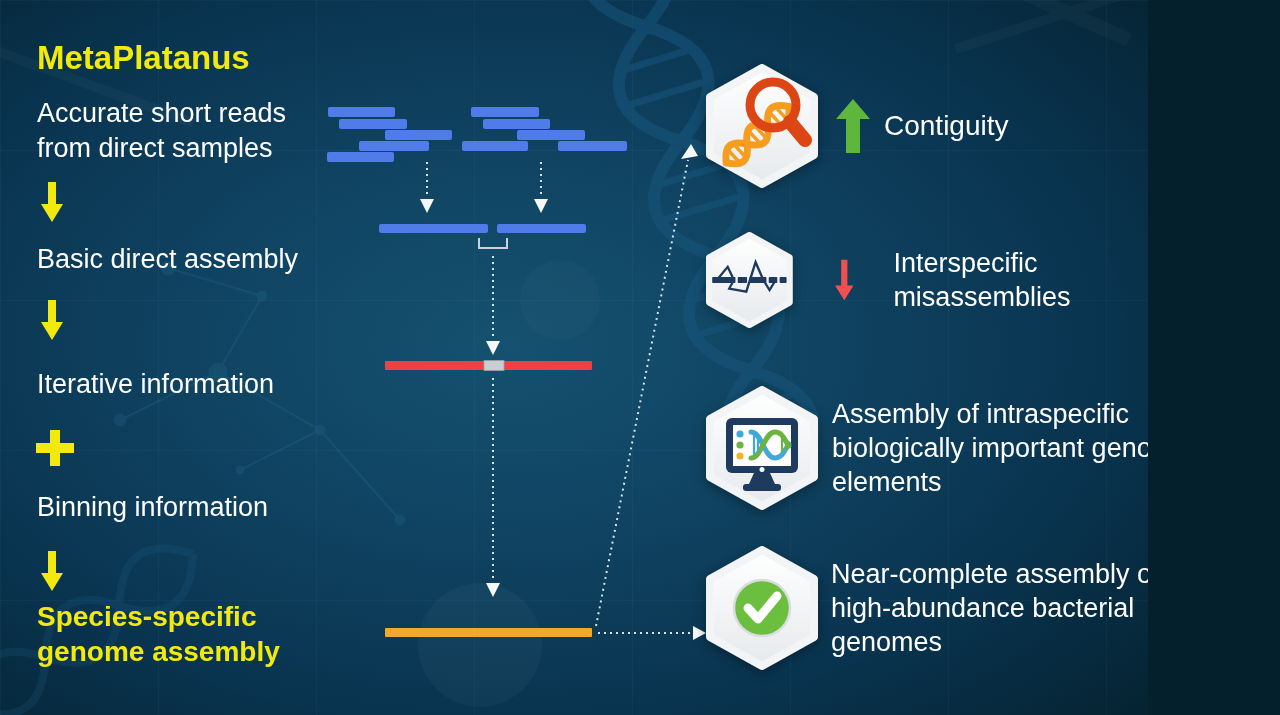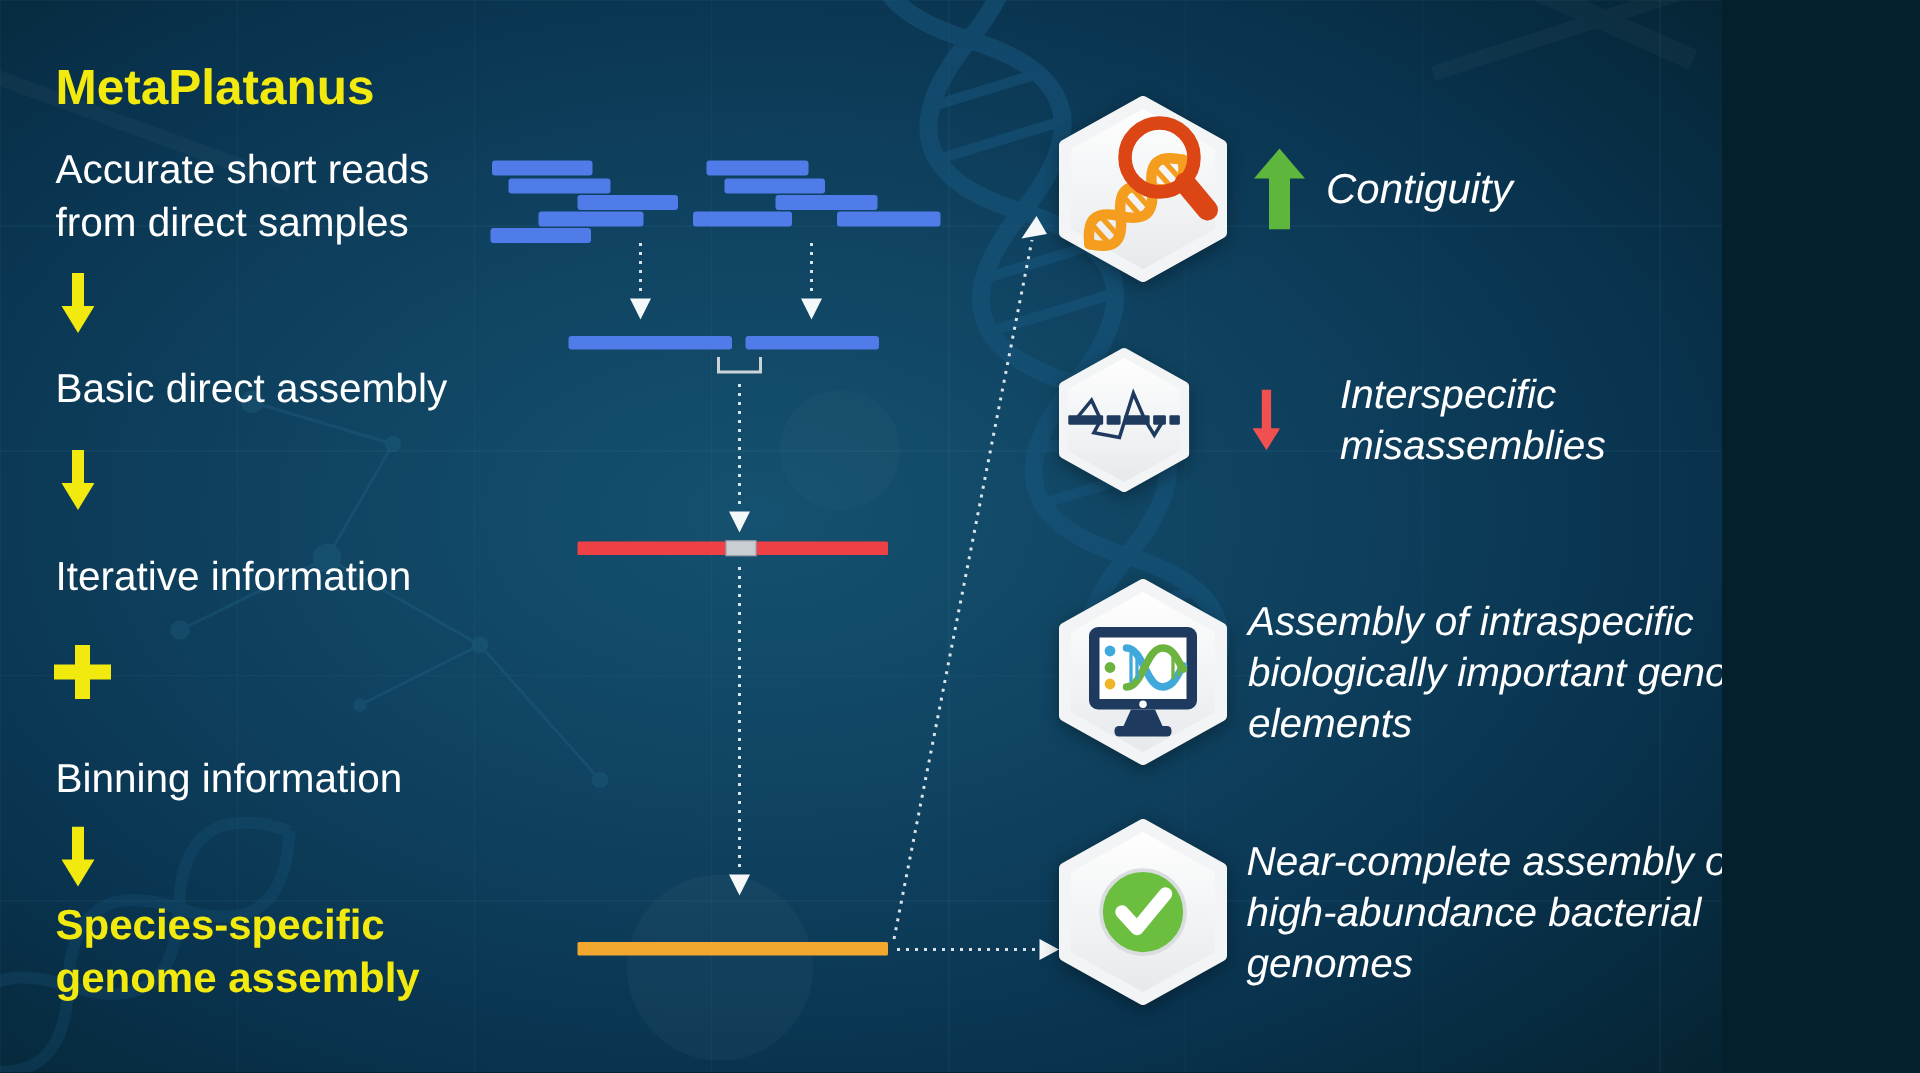--- a/index.html
+++ b/index.html
@@ -30,7 +30,7 @@
   #title{color:var(--accent_yellow); font-weight:bold; font-size:33px; line-height:36px;}
   #result-label{color:var(--accent_yellow); font-weight:bold; font-size:28px; line-height:35px;}
   .outcome{position:absolute; display:flex; align-items:center;}
-  .outcome .label{color:var(--text_white); font-size:27px; line-height:34px;font-style:italic;}
+  .outcome .label{color:var(--text_white); font-size:27px; line-height:34px;}
   .outcome .label.big{font-size:28px;}
   .hex{filter:drop-shadow(0 3px 6px rgba(0,0,0,0.35));}
   .read{fill:var(--read_blue);}

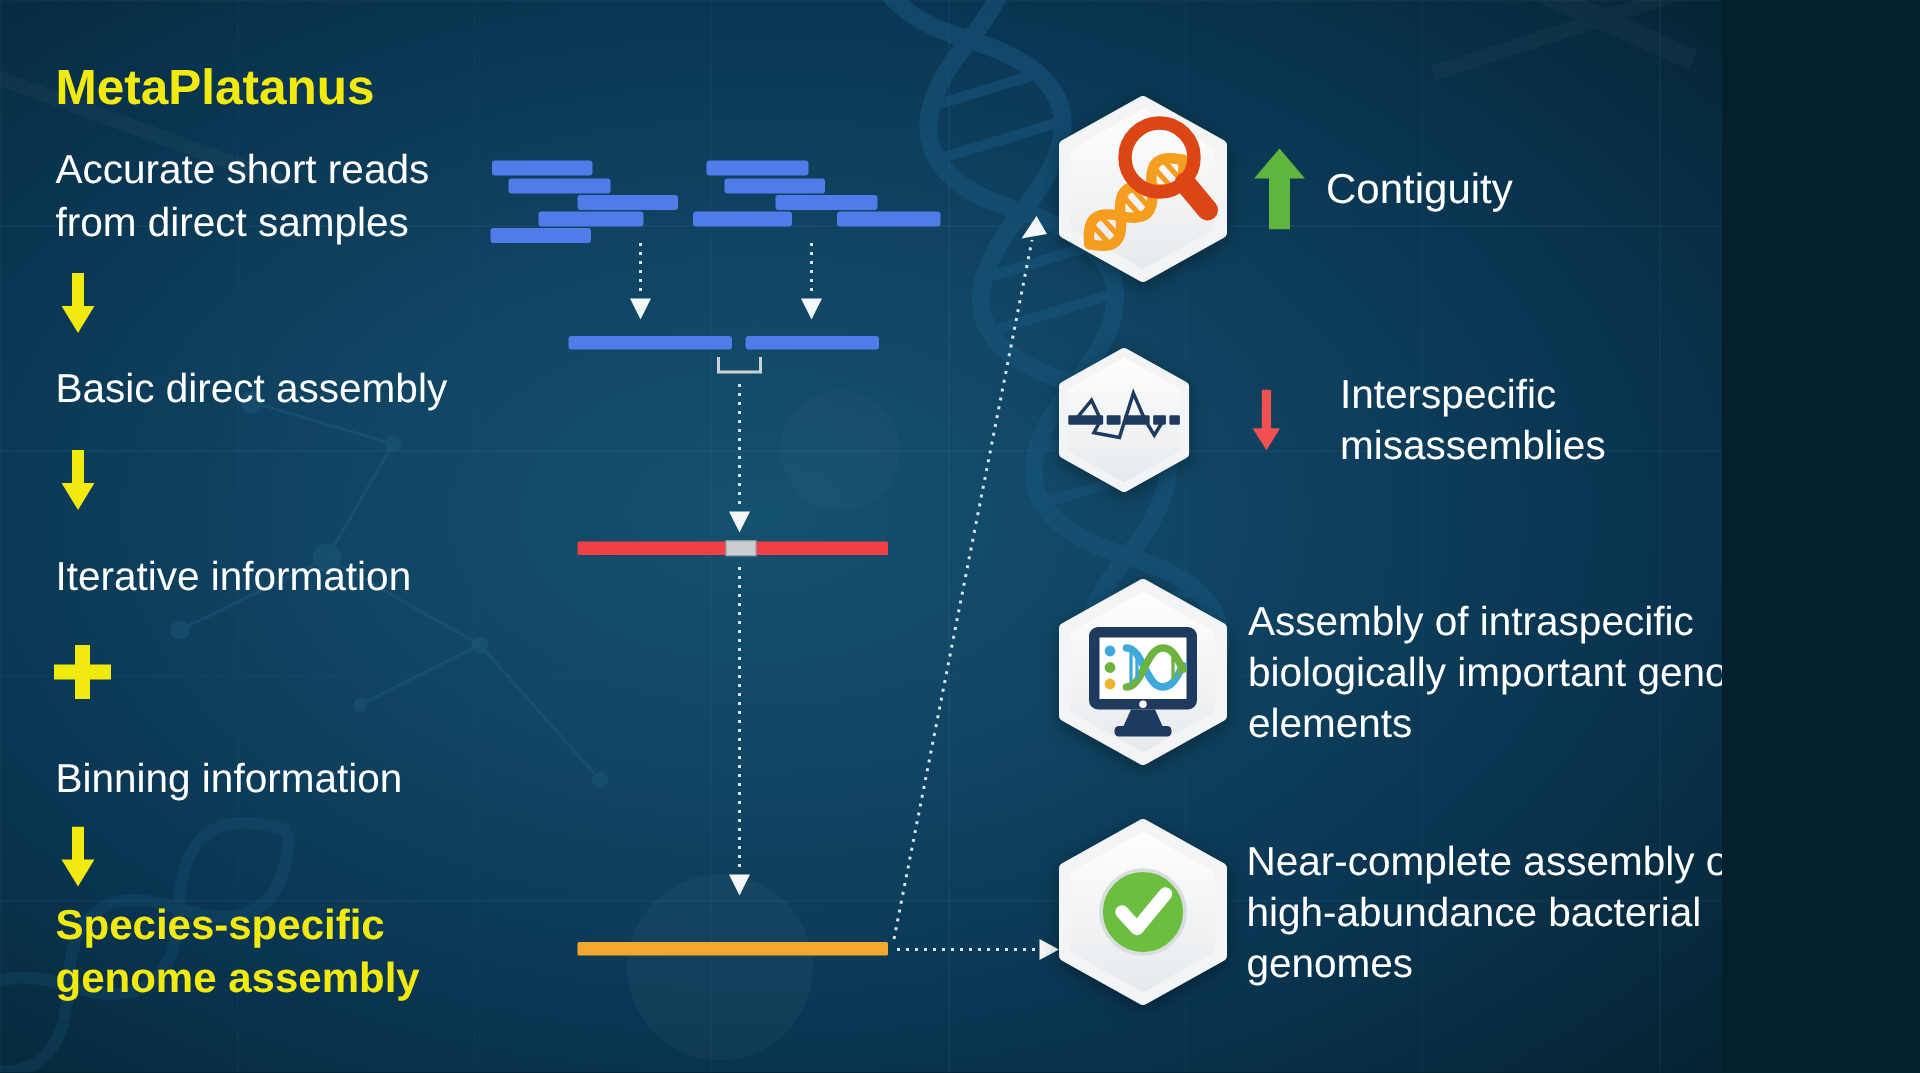--- a/index.html
+++ b/index.html
@@ -181,7 +181,7 @@
     <rect class="yellow-shape" x="14" y="0" width="10" height="36"></rect>
   </svg>
 
-  <div class="abs white-text" style="left:37px; top:502px;">Binning information</div>
+  <div class="abs white-text" style="left:37px; top:490px;">Binning information</div>
 
   <svg class="abs" style="left:41px; top:551px;" width="22" height="40" viewBox="0 0 22 40">
     <rect class="yellow-shape" x="7" y="0" width="8" height="24"></rect>

